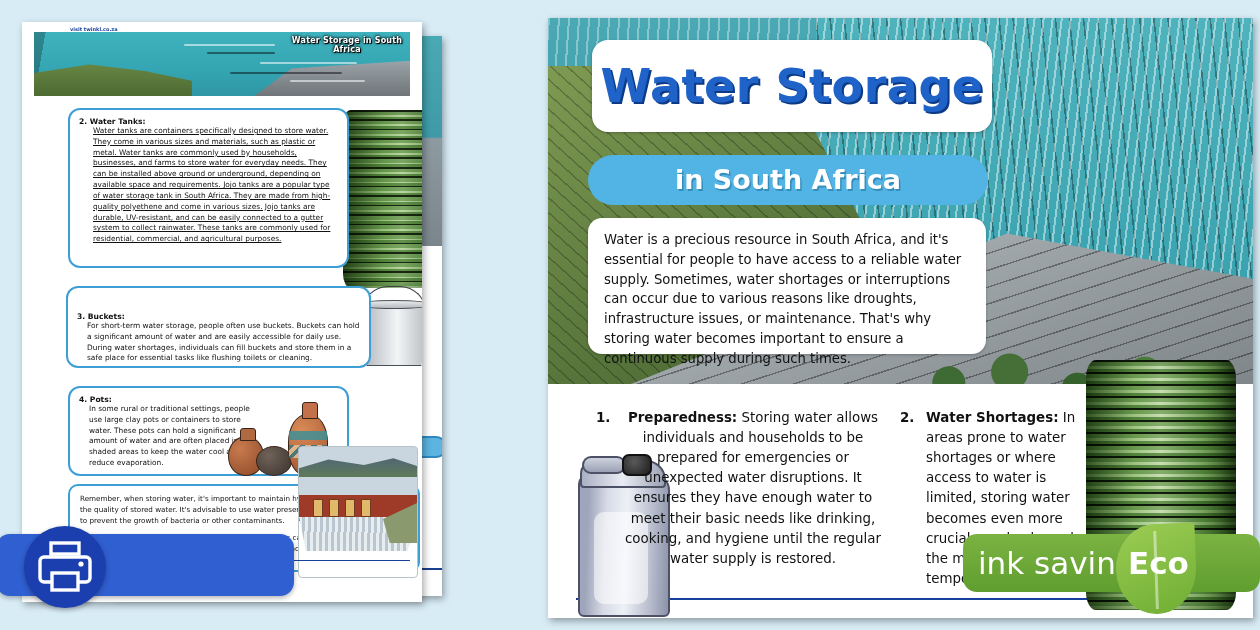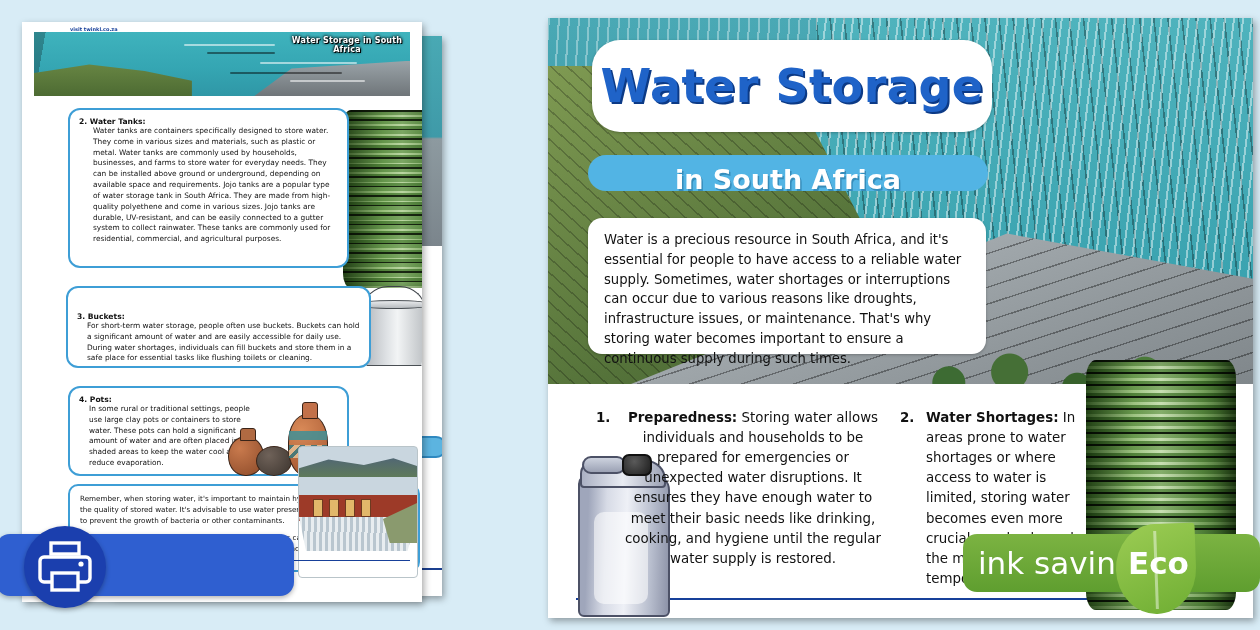--- a/index.html
+++ b/index.html
@@ -224,7 +224,7 @@
   }
 
   .rr-card {
-    position: absolute; background: #fff; border-radius: 28px;
+    position: absolute; background: #fff; border-radius: 16px;
     box-shadow: 0 1px 3px rgba(0,0,0,.25);
   }
   #title-card { left: 592px; top: 40px; width: 400px; height: 92px; }

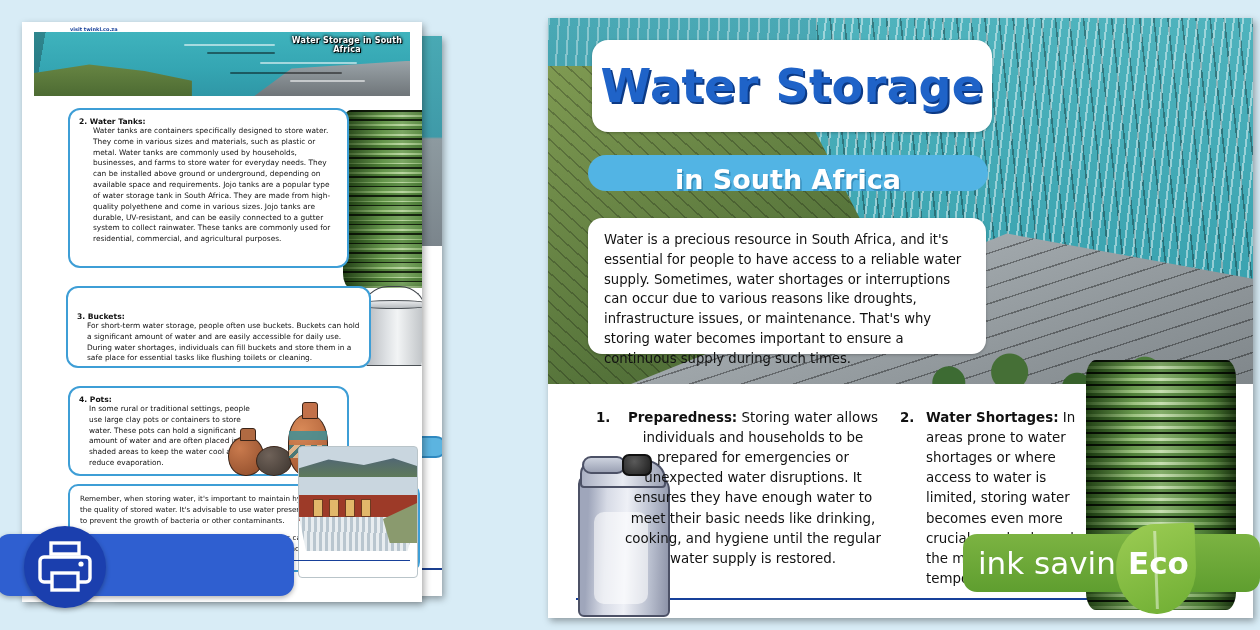--- a/index.html
+++ b/index.html
@@ -86,7 +86,7 @@
   .sec-num { font-weight: bold; }
 
   #sec2 { left: 46px; top: 86px; width: 281px; height: 160px; padding: 7px 9px 6px 9px; }
-  #sec2 .indent { padding-left: 14px; }
+  #sec2 .indent { padding-left: 14px; text-decoration: underline; }
   #sec3 { left: 44px; top: 264px; width: 305px; height: 82px; padding: 24px 9px; }
   #sec4 { left: 46px; top: 364px; width: 281px; height: 90px; padding: 7px 9px; }
   #remember-box {

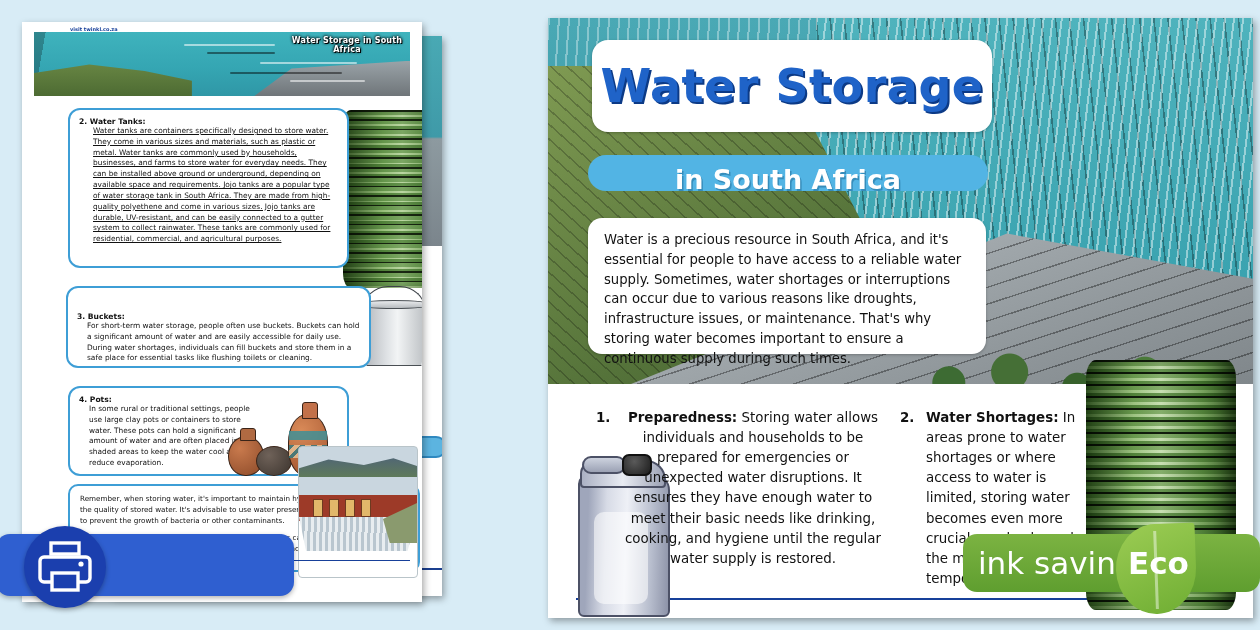--- a/index.html
+++ b/index.html
@@ -235,7 +235,7 @@
     text-shadow: 2px 2px 0 #0c3a86;
   }
   #subtitle-bar {
-    position: absolute; left: 588px; top: 155px; width: 400px; height: 36px;
+    position: absolute; left: 588px; top: 155px; width: 400px; height: 50px;
     background: #52b4e4; border-radius: 25px;
   }
   #subtitle-text {

